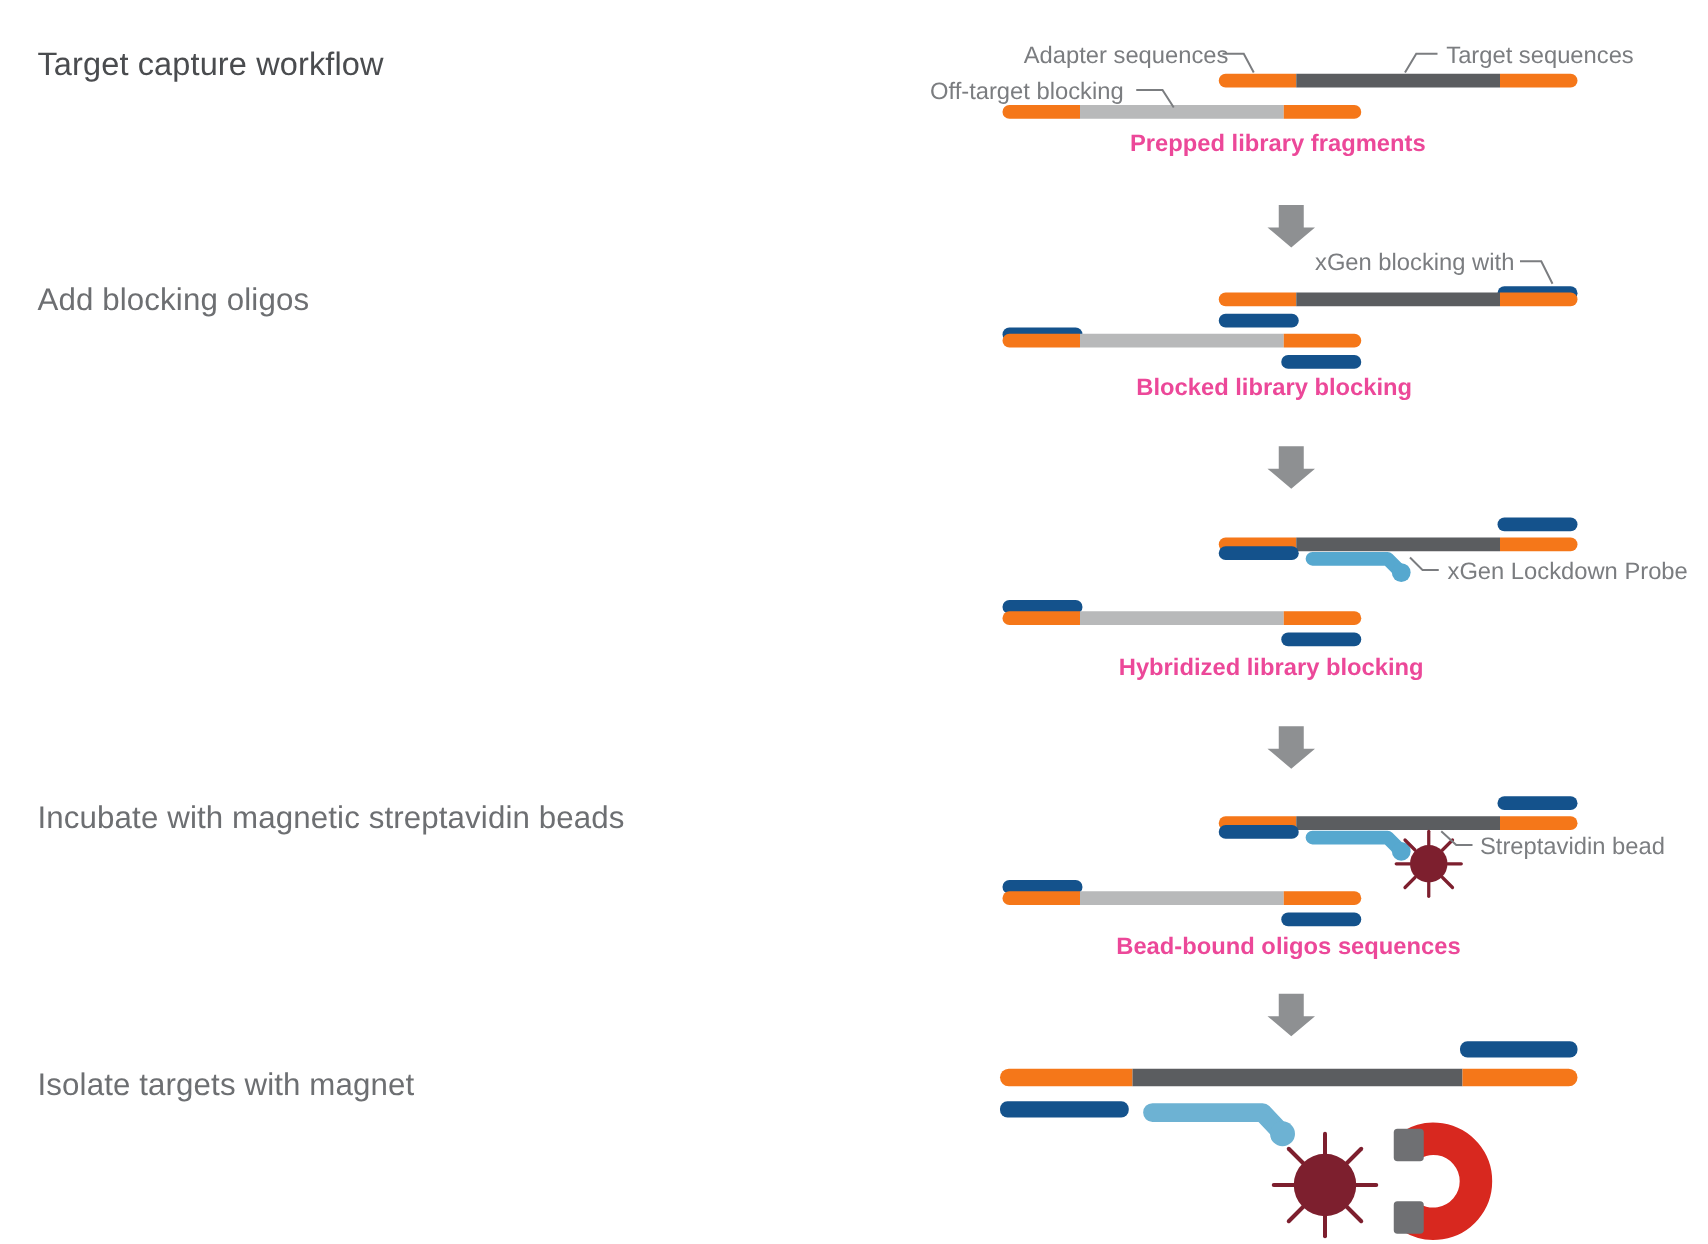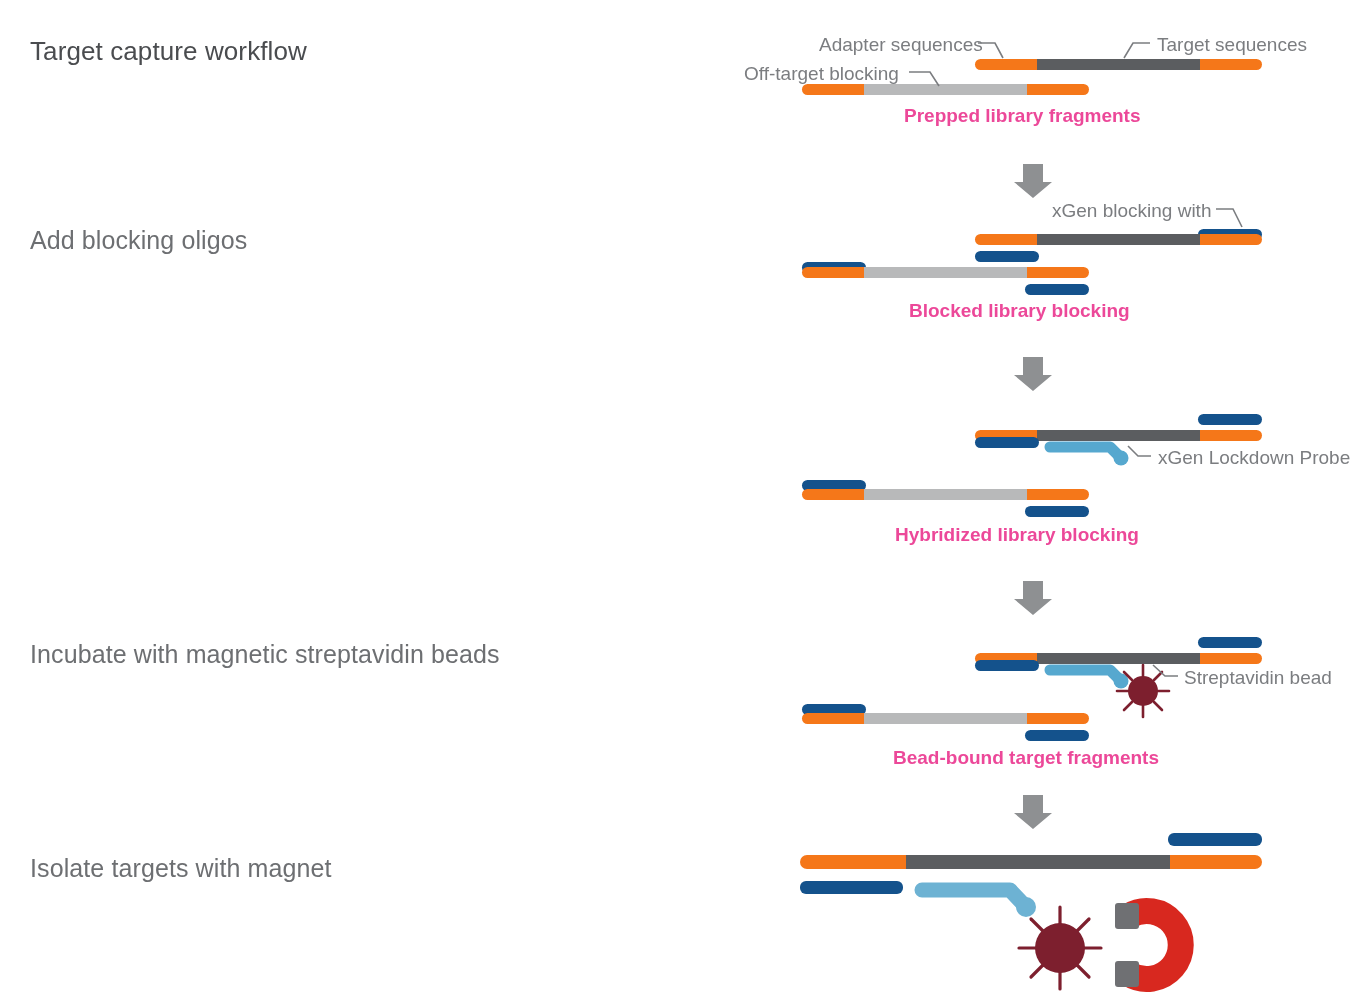--- a/index.html
+++ b/index.html
@@ -202,7 +202,7 @@
 
     <div class="annot" style="left:1184px; top:668px;">Streptavidin bead</div>
 
-    <div class="caption" style="left:893px; top:748px;">Bead-bound target fragments</div>
+    <div class="caption" style="left:893px; top:748px;">Bead-bound oligos sequences</div>
   </div>
 
   <div>

